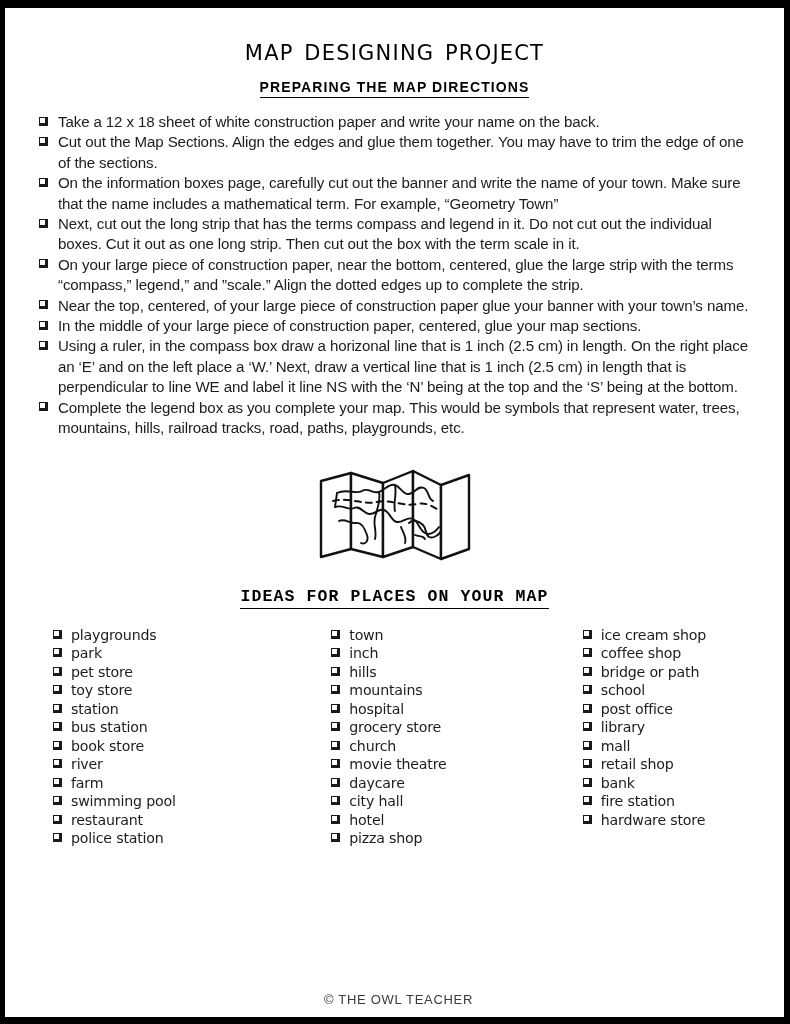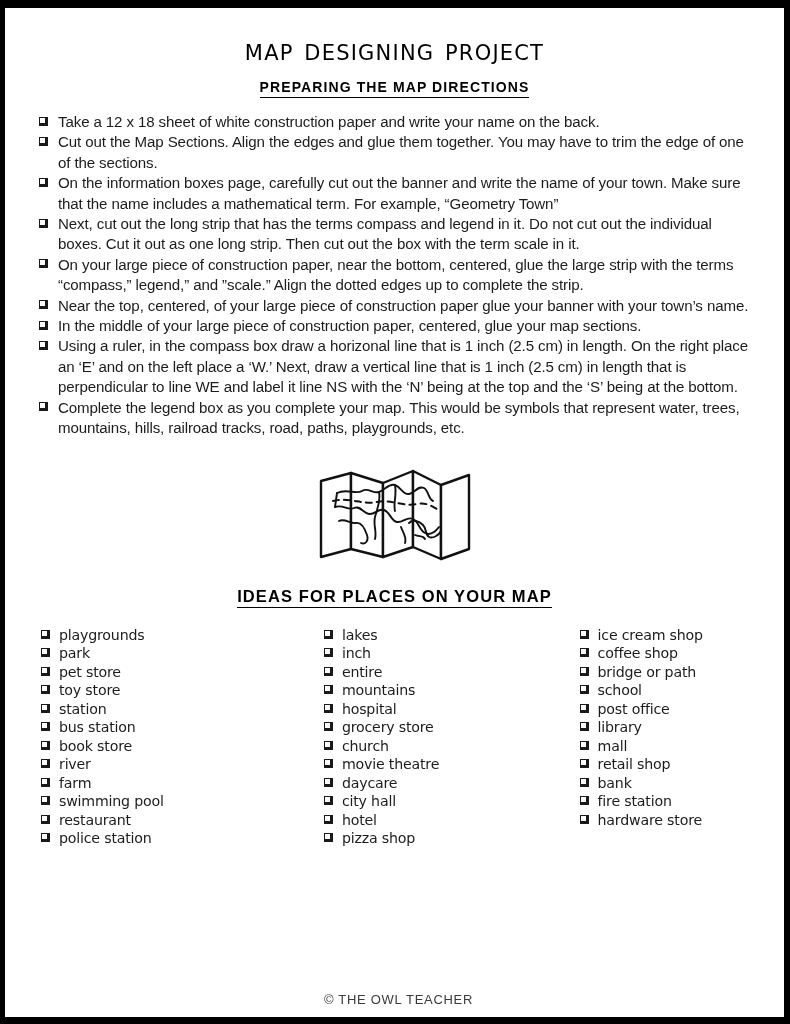--- a/index.html
+++ b/index.html
@@ -90,7 +90,7 @@
   
   .ideas-head {
     text-align: center;
-    font-family: Liberation Sans, sans-serif;
+    font-family: Liberation Mono, monospace;
     font-size: 16.5px;
     letter-spacing: 1.1px;
     font-weight: 700;

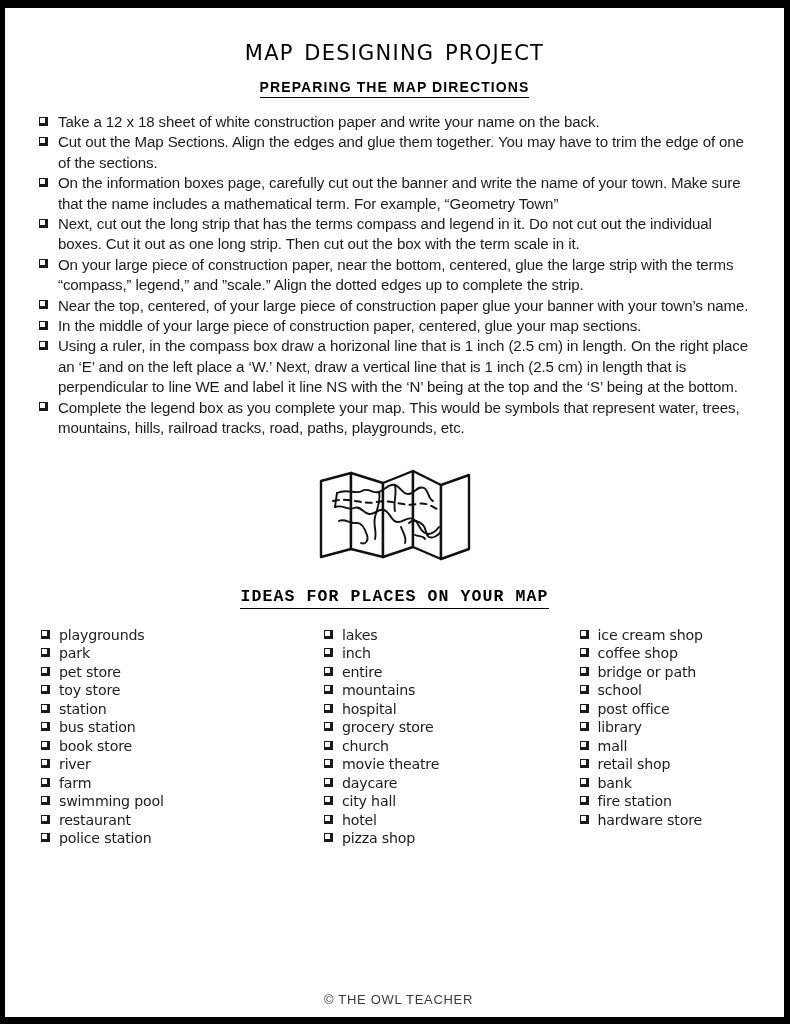--- a/index.html
+++ b/index.html
@@ -106,7 +106,7 @@
   #ideas-cols {
     display: flex;
     margin: 20px 0 0 0;
-    padding: 0 10px 0 36px;
+    padding: 0 10px 0 48px;
   }
   .idea-col {
     list-style: none;

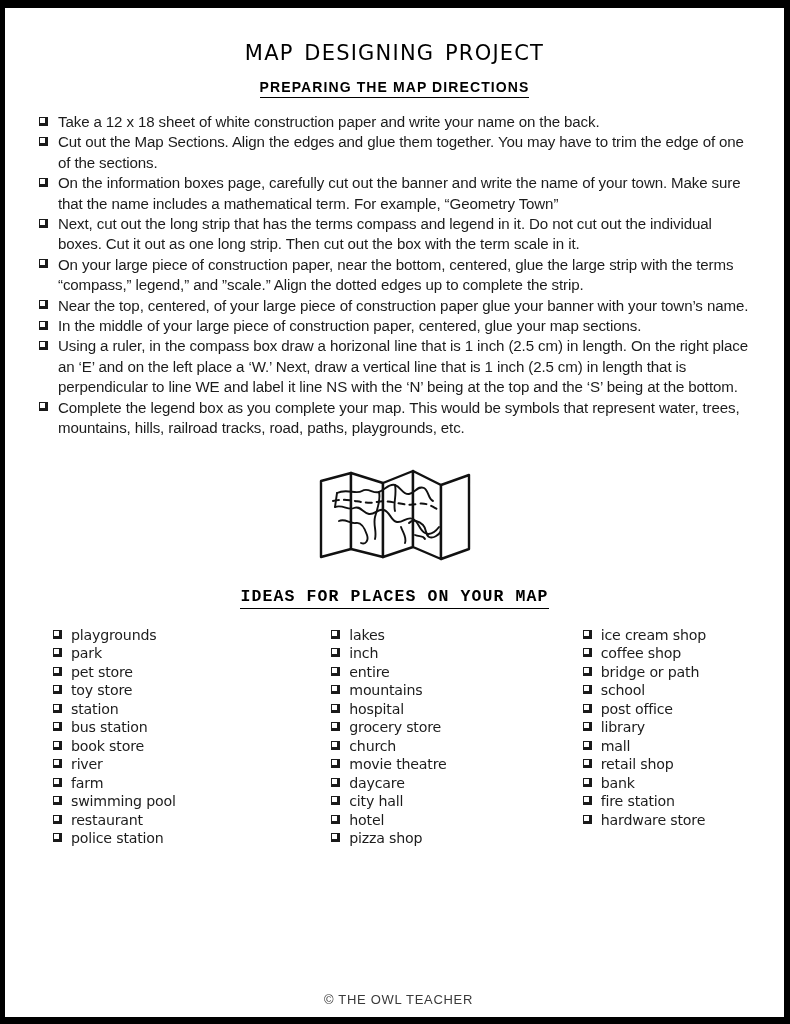--- a/index.html
+++ b/index.html
@@ -203,7 +203,7 @@
           <li><span class="cbox"></span><span>police station</span></li>
         </ul>
       <ul class="idea-col c2">
-          <li><span class="cbox"></span><span>lakes</span></li>
+          <li><span class="cbox"></span><span>town</span></li>
           <li><span class="cbox"></span><span>inch</span></li>
           <li><span class="cbox"></span><span>entire</span></li>
           <li><span class="cbox"></span><span>mountains</span></li>

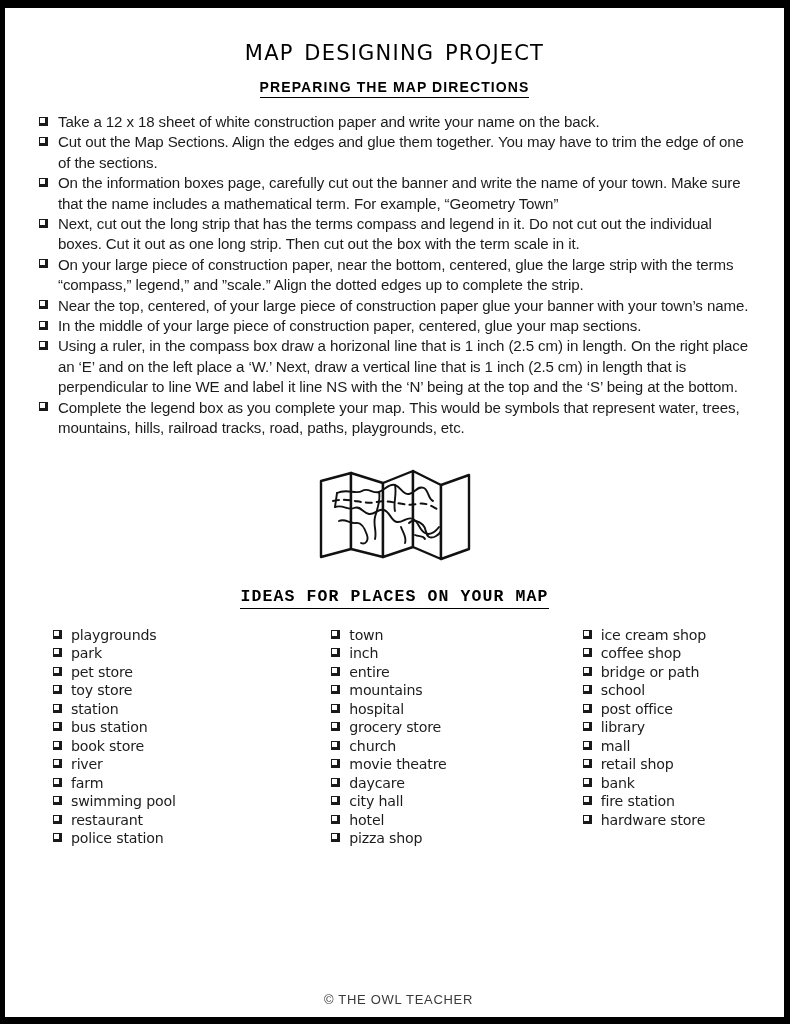--- a/index.html
+++ b/index.html
@@ -205,7 +205,7 @@
       <ul class="idea-col c2">
           <li><span class="cbox"></span><span>town</span></li>
           <li><span class="cbox"></span><span>inch</span></li>
-          <li><span class="cbox"></span><span>entire</span></li>
+          <li><span class="cbox"></span><span>hills</span></li>
           <li><span class="cbox"></span><span>mountains</span></li>
           <li><span class="cbox"></span><span>hospital</span></li>
           <li><span class="cbox"></span><span>grocery store</span></li>

